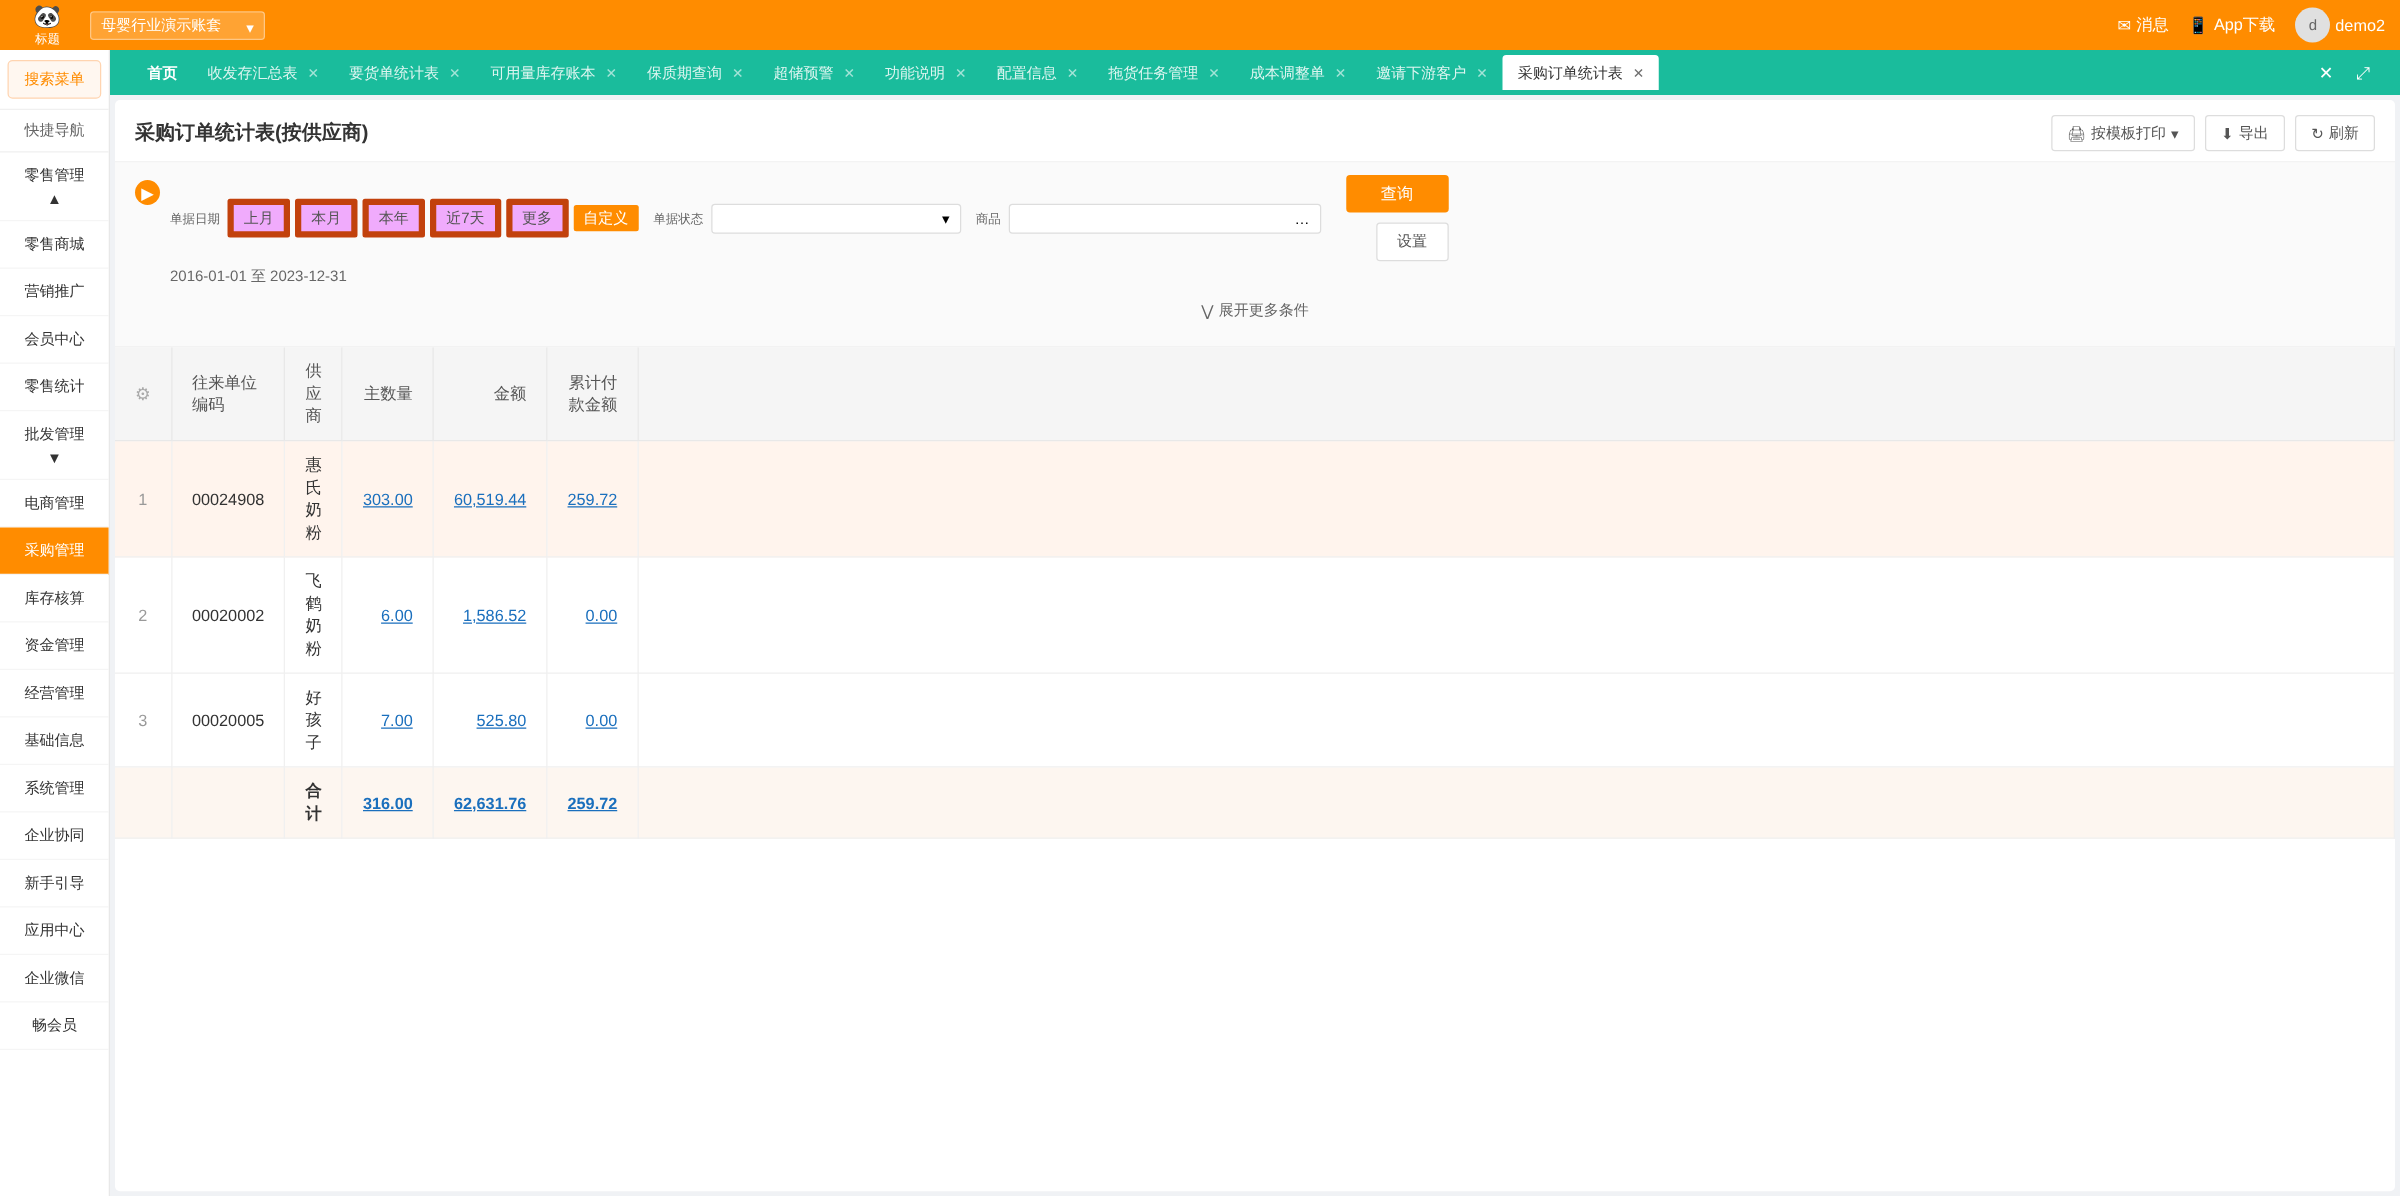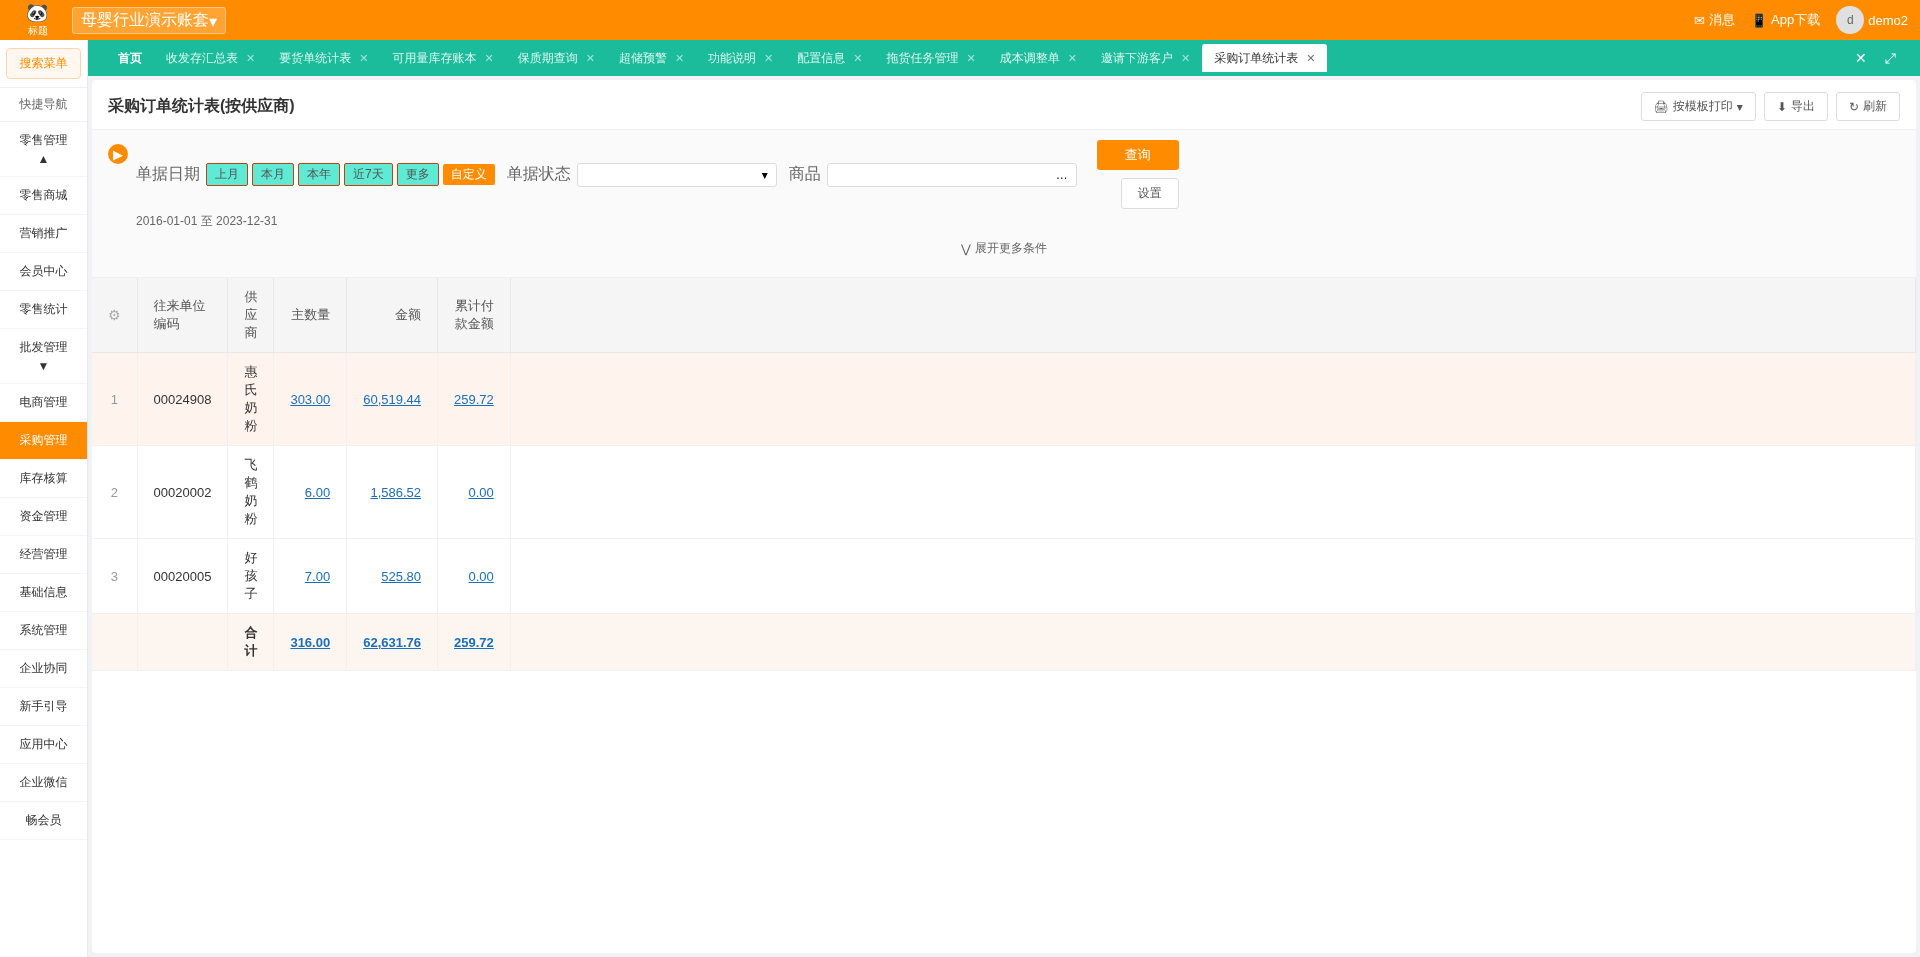--- a/index.html
+++ b/index.html
@@ -11,7 +11,7 @@
     .logo-box { width: 52px; height: 36px; display: flex; flex-direction: column; align-items: center; justify-content: center; }
     .logo-icon { font-size: 18px; color: white; }
     .logo-text { font-size: 10px; color: white; }
-    .breadcrumb-select { background: rgba(255,255,255,0.2); border: 1px solid rgba(255,255,255,0.4); color: white; border-radius: 3px; padding: 2px 8px; font-size: 16px; cursor: pointer; display: flex; align-items: flex-end; gap: 0; }
+    .breadcrumb-select { background: rgba(255,255,255,0.2); border: 1px solid rgba(255,255,255,0.4); color: white; border-radius: 3px; padding: 2px 8px; font-size: 12px; cursor: pointer; display: flex; align-items: flex-end; gap: 20px; }
     .top-bar-right { display: flex; align-items: center; gap: 16px; color: white; font-size: 13px; }
     .top-right-item { display: flex; align-items: center; gap: 4px; cursor: pointer; }
     .avatar { width: 28px; height: 28px; border-radius: 50%; background: #e0e0e0; overflow: hidden; display: flex; align-items: center; justify-content: center; font-size: 12px; color: #666; }

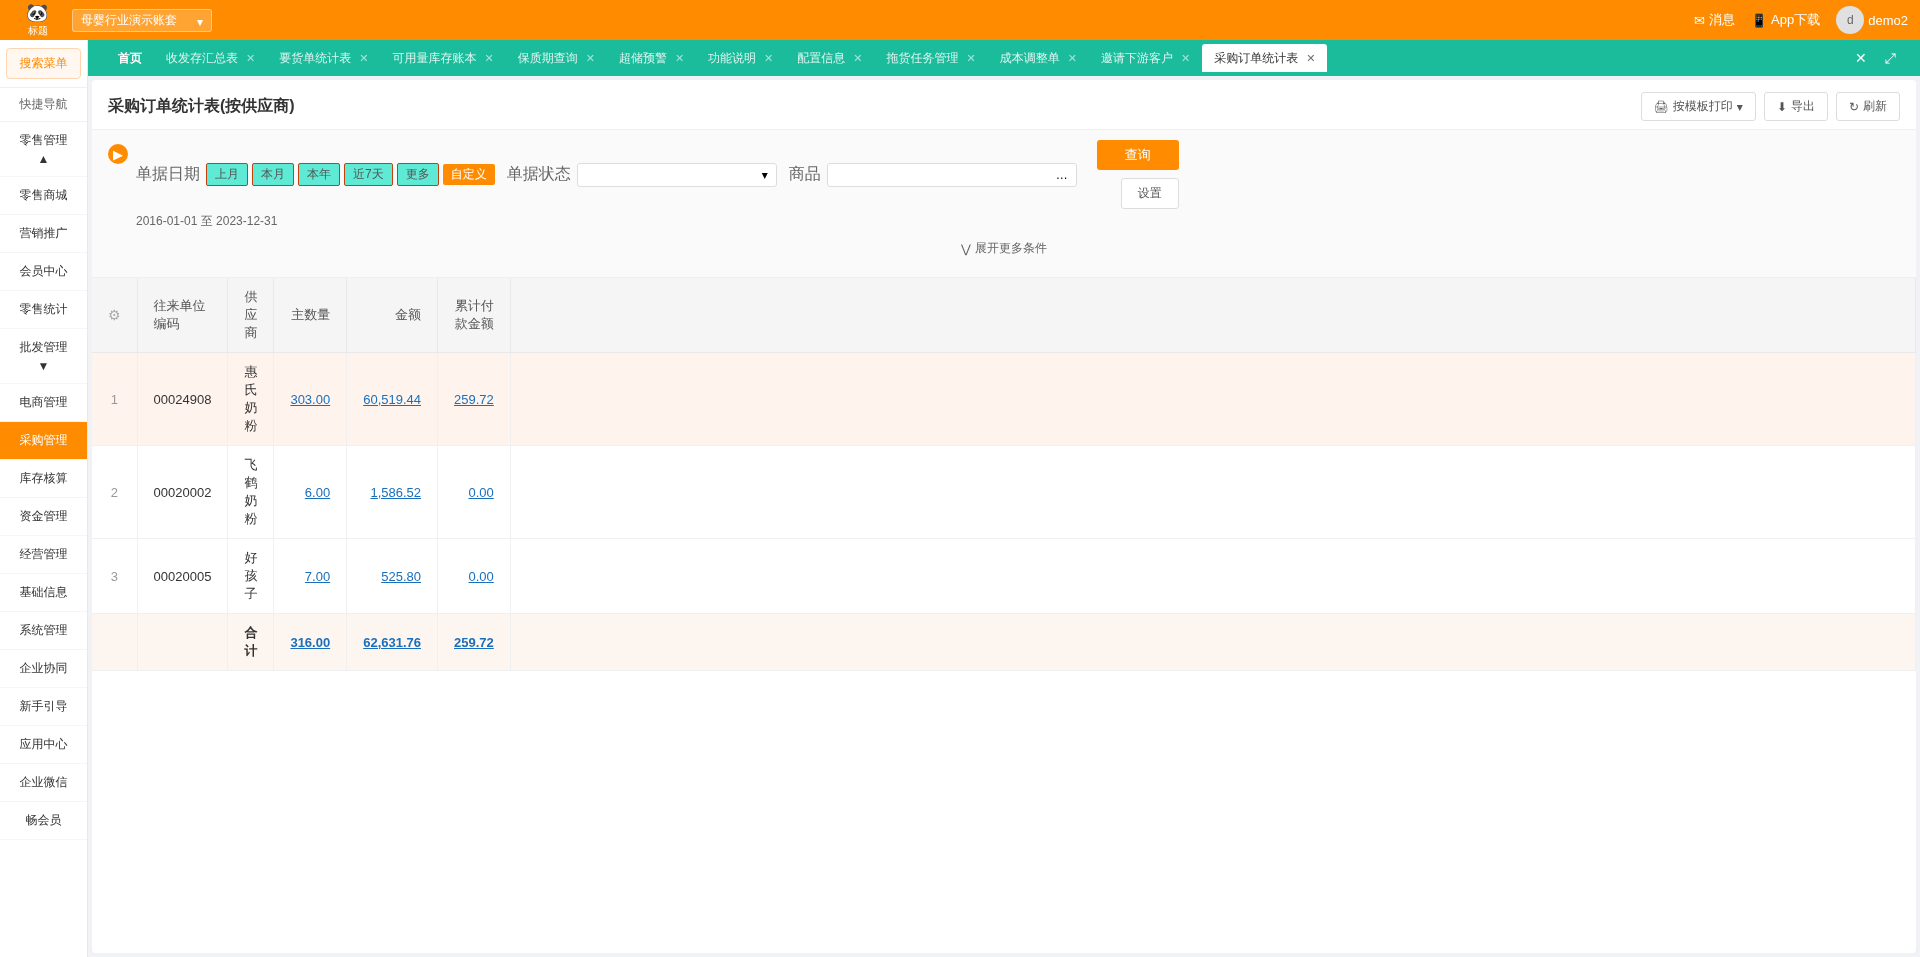--- a/index.html
+++ b/index.html
@@ -56,7 +56,7 @@
     .filter-area { padding: 10px 16px; background: #fafafa; border-bottom: 1px solid #f0f0f0; }
     .filter-row { display: flex; align-items: center; gap: 12px; flex-wrap: wrap; }
     .filter-item { display: flex; align-items: center; gap: 6px; }
-    .filter-label { font-size: 16px; color: #666; white-space: nowrap; }
+    .filter-label { font-size: 10px; color: #666; white-space: nowrap; }
     .date-shortcuts { display: flex; align-items: center; gap: 4px; }
     .date-shortcut { padding: 2px 8px; font-size: 12px; border: 1px solid #c2410c; border-radius: 2px; cursor: pointer; background: #5eead4; color: #555; }
     .date-custom-badge { padding: 2px 8px; font-size: 12px; background: #ff8c00; color: white; border-radius: 2px; cursor: pointer; }

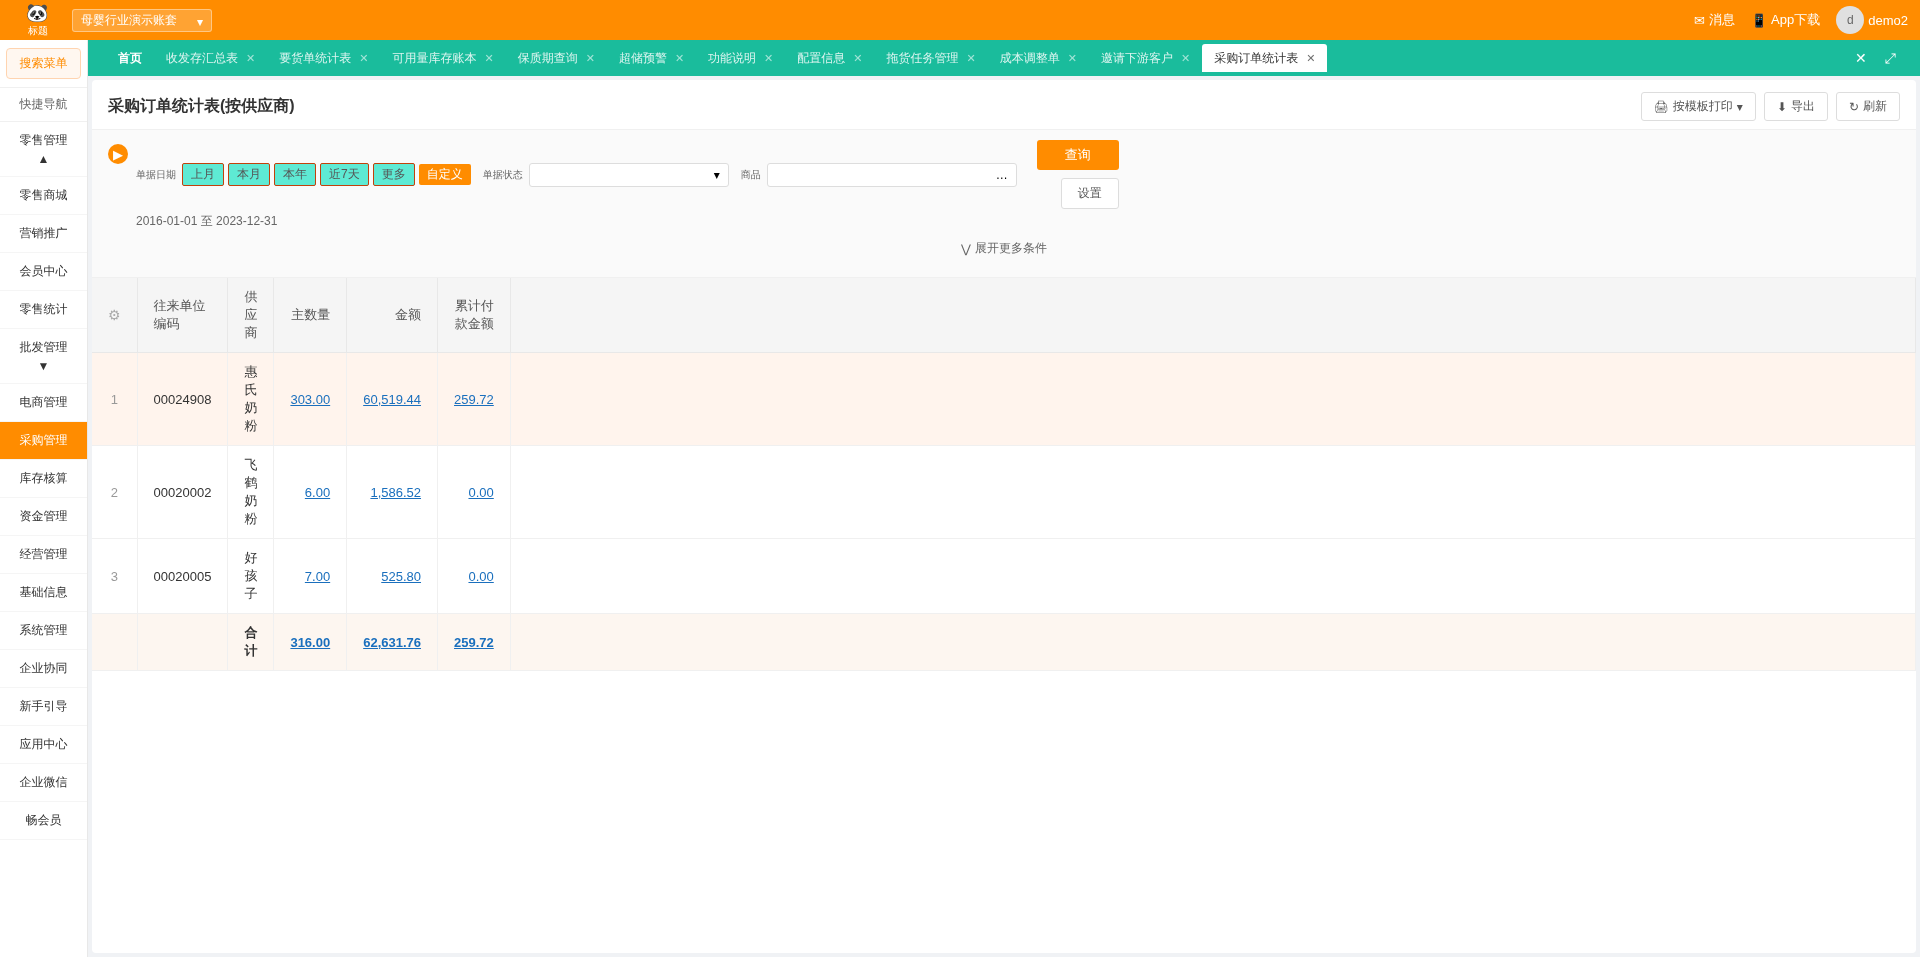--- a/index.html
+++ b/index.html
@@ -58,7 +58,7 @@
     .filter-item { display: flex; align-items: center; gap: 6px; }
     .filter-label { font-size: 10px; color: #666; white-space: nowrap; }
     .date-shortcuts { display: flex; align-items: center; gap: 4px; }
-    .date-shortcut { padding: 2px 8px; font-size: 12px; border: 1px solid #c2410c; border-radius: 2px; cursor: pointer; background: #5eead4; color: #555; }
+    .date-shortcut { padding: 2px 8px; font-size: 12px; border: 5px solid #c2410c; border-radius: 2px; cursor: pointer; background: #f0abfc; color: #555; }
     .date-custom-badge { padding: 2px 8px; font-size: 12px; background: #ff8c00; color: white; border-radius: 2px; cursor: pointer; }
     .date-range-text { font-size: 12px; color: #666; margin-top: 4px; }
     .filter-select { border: 1px solid #ddd; border-radius: 3px; padding: 4px 8px; font-size: 12px; min-width: 180px; background: white; display: flex; align-items: center; justify-content: space-between; cursor: pointer; }

